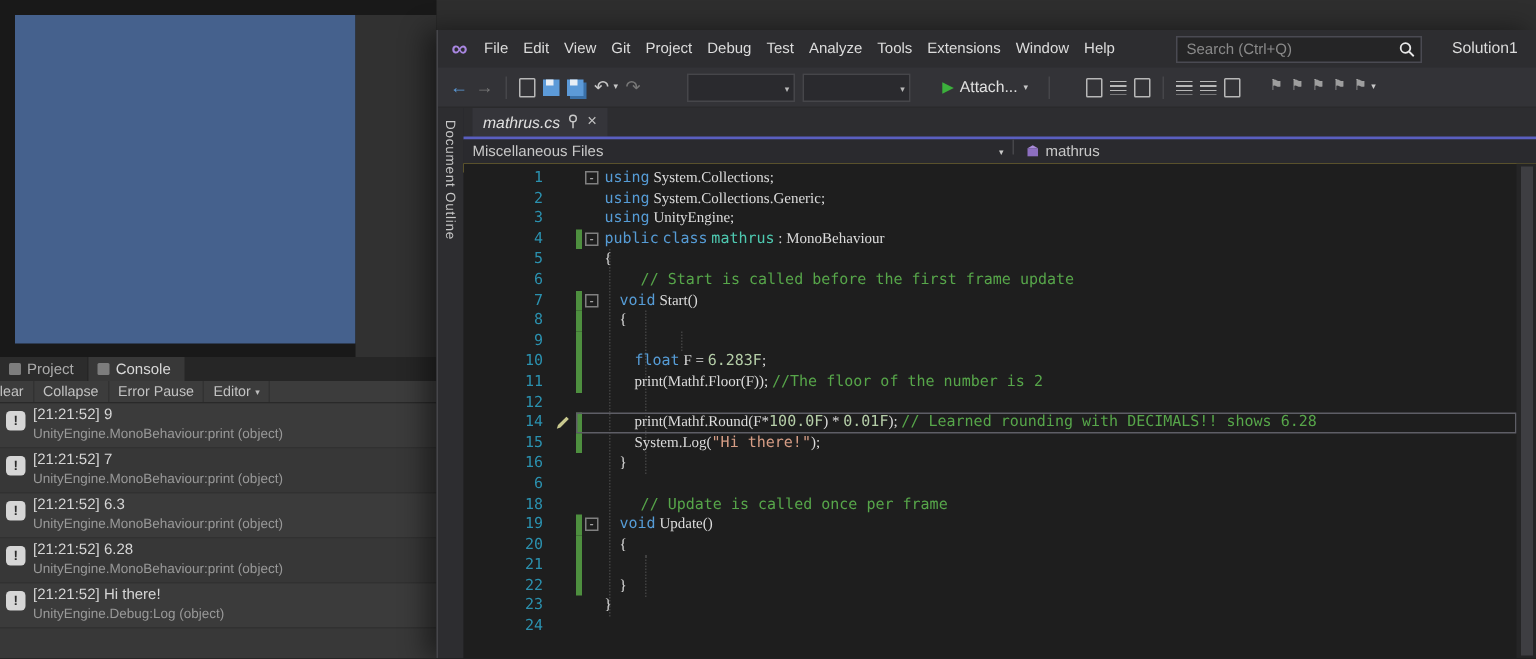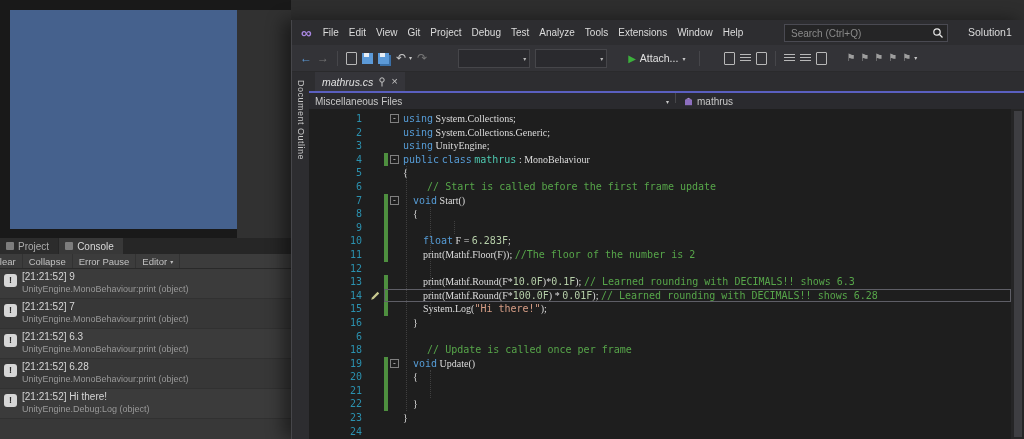--- a/index.html
+++ b/index.html
@@ -382,15 +382,6 @@
             <div class="ln">12</div>
             <div class="pcol"></div>
           </div>
-          <div class="code-row">
-            <div class="ln">13</div>
-            <div class="pcol"></div>
-            <div class="rowbody">
-              <div class="chg on"></div>
-              <div class="fold"></div>
-              <div class="code"><span class="tk-pl">        print(Mathf.Round(F*</span><span class="tk-nu">10.0F</span><span class="tk-pl">)*</span><span class="tk-nu">0.1F</span><span class="tk-pl">); </span><span class="tk-cm">// Learned rounding with DECIMALS!! shows 6.3</span></div>
-            </div>
-          </div>
           <div class="code-row current">
             <div class="ln">14</div>
             <div class="pcol">

